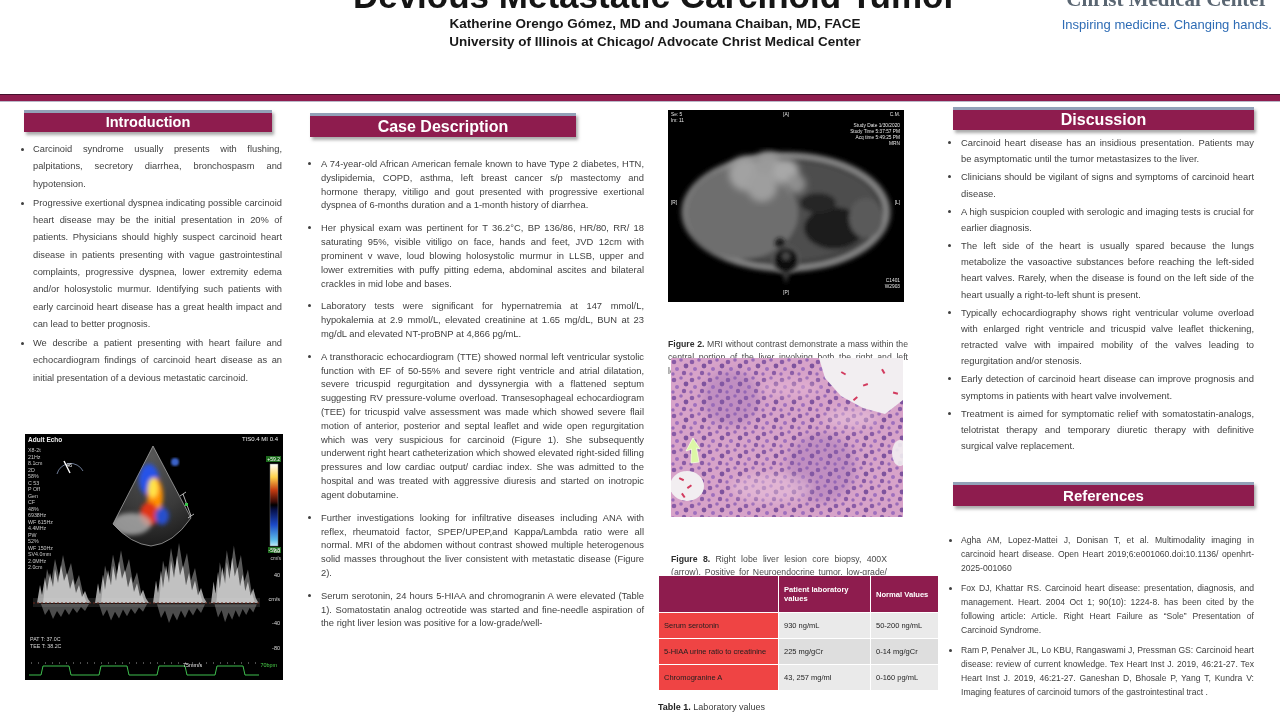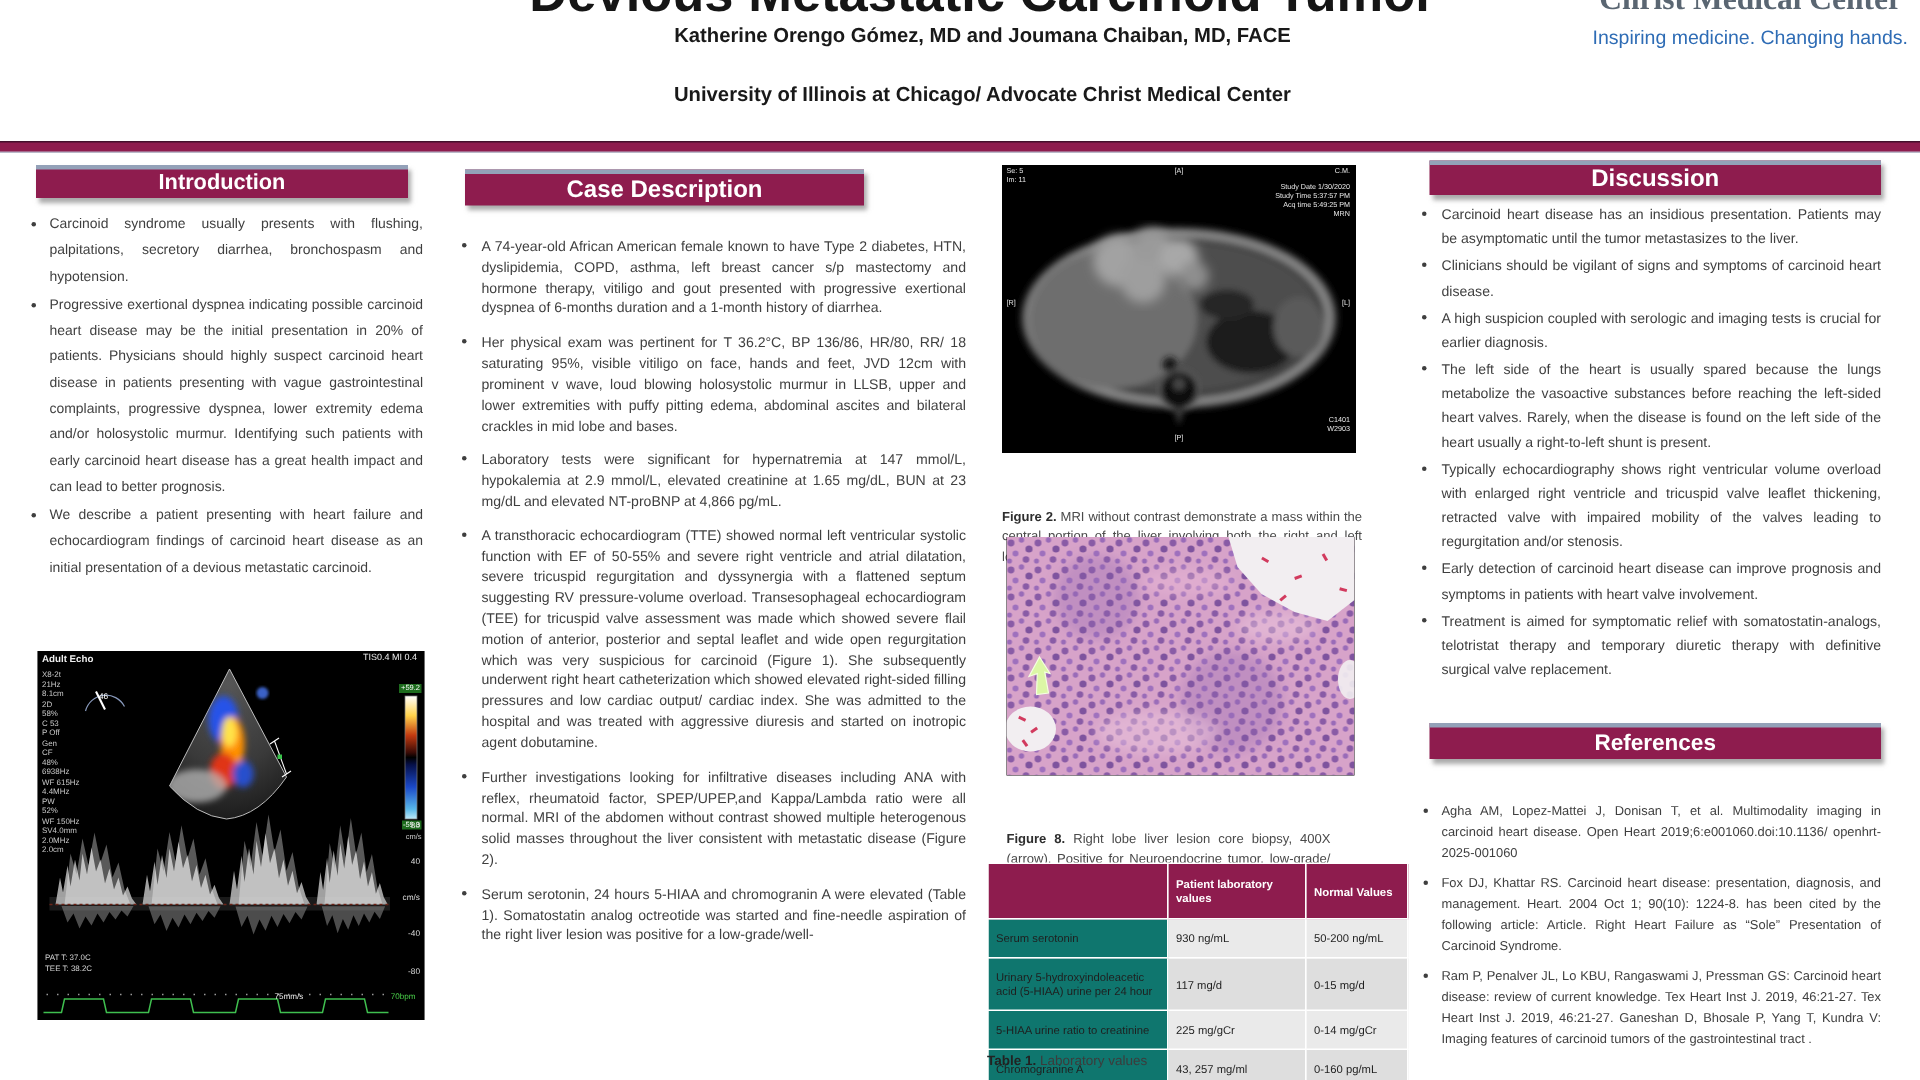--- a/index.html
+++ b/index.html
@@ -13,7 +13,7 @@
   .authors{left:160px;top:16px;width:990px;text-align:center;
     font-size:13.5px;font-weight:bold;color:#191919;}
   .affil{left:160px;top:34px;width:990px;text-align:center;
-    font-size:13.5px;font-weight:bold;color:#191919;margin-top:21px;}
+    font-size:13.5px;font-weight:bold;color:#191919;}
   .logo-text{right:12px;top:-13px;width:300px;text-align:right;
     font-family:"Liberation Serif",serif;font-size:21px;font-weight:bold;color:#5a6672;}
   .tagline{right:8px;top:17px;width:300px;text-align:right;

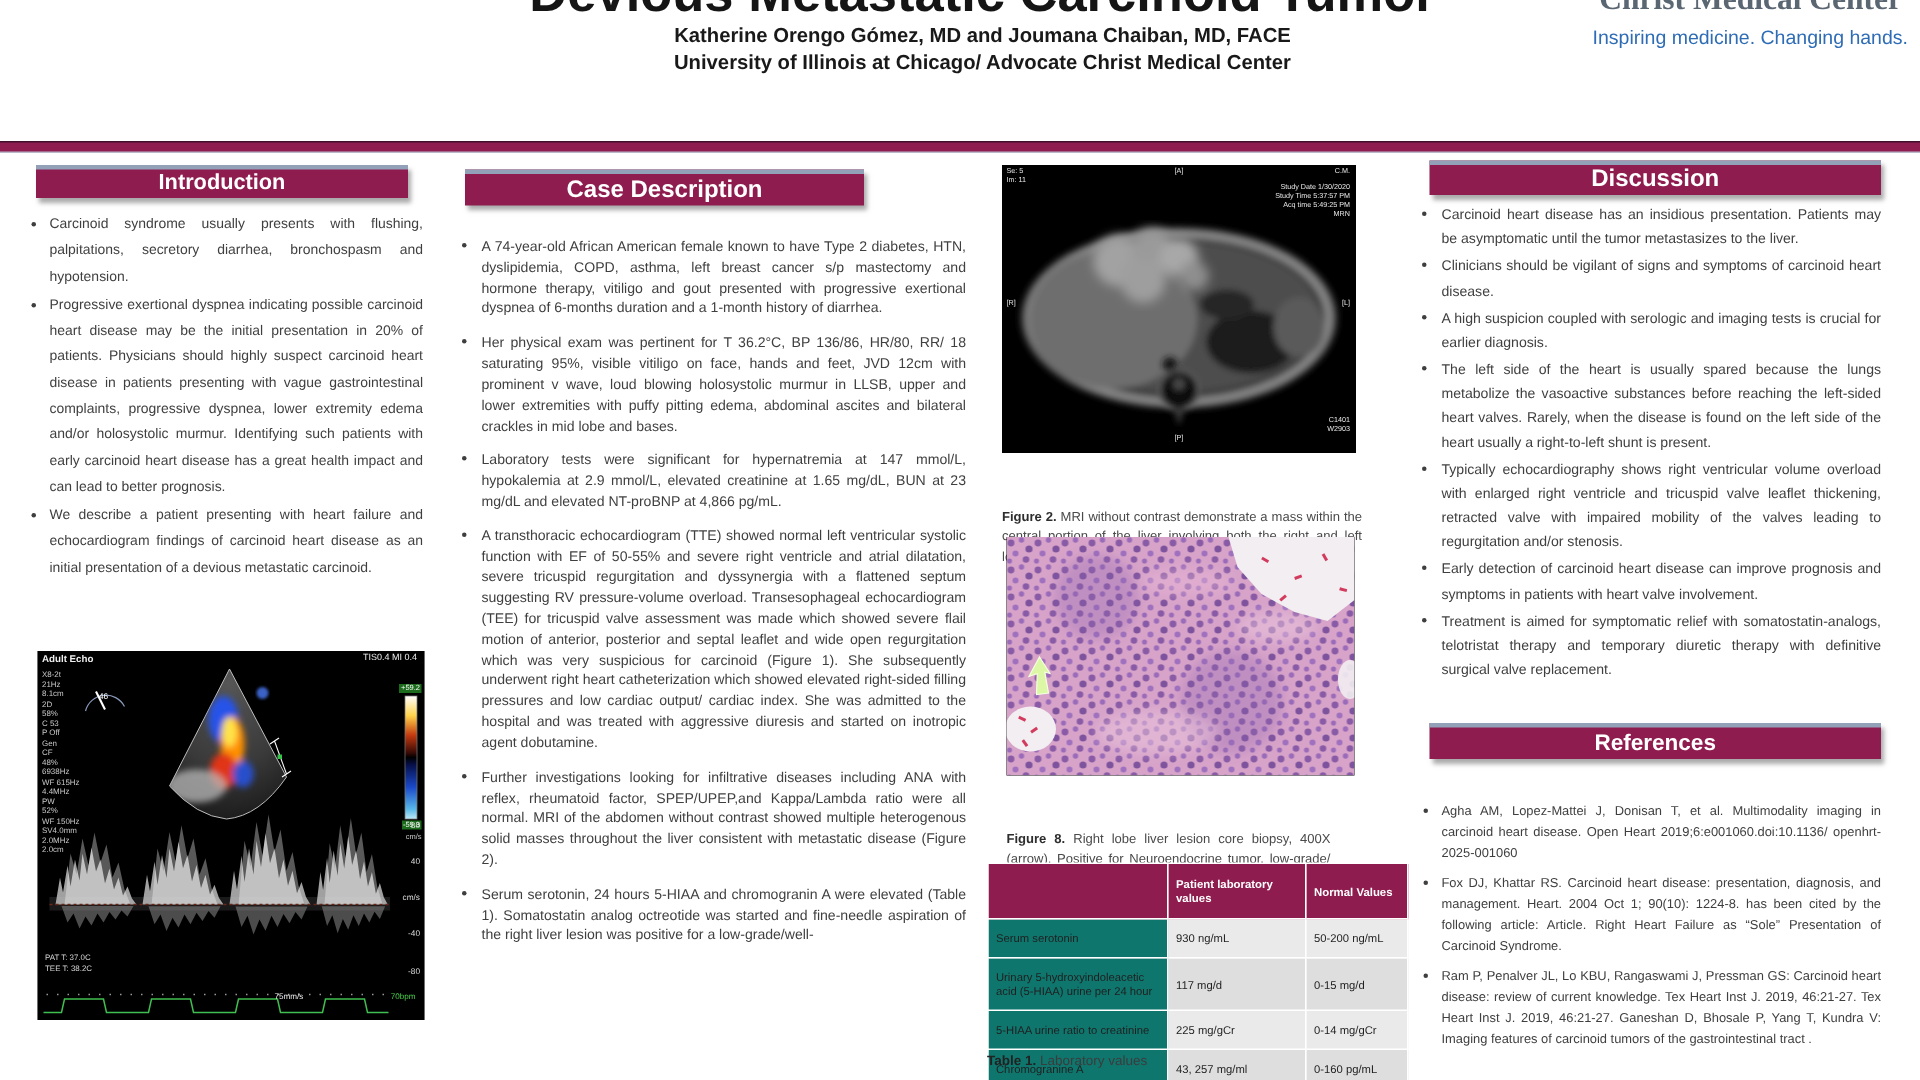--- a/index.html
+++ b/index.html
@@ -80,7 +80,7 @@
     border-collapse:collapse;font-size:7.5px;color:#1f1f1f;table-layout:fixed;}
   table.lab th,table.lab td{border:1px solid #fff;vertical-align:middle;padding:8px 5px;}
   table.lab th{background:#8e1c4e;color:#fff;font-weight:bold;text-align:left;font-size:7.6px;padding:9px 5px;}
-  table.lab td.rowlabel{background:#0f766e;}
+  table.lab td.rowlabel{background:#ef4444;}
   table.lab tr:nth-child(odd) td.val{background:#eaeaea;}
   table.lab tr:nth-child(even) td.val{background:#dedede;}
   .c0{width:120px;} .c1{width:92px;} .c2{width:68px;}

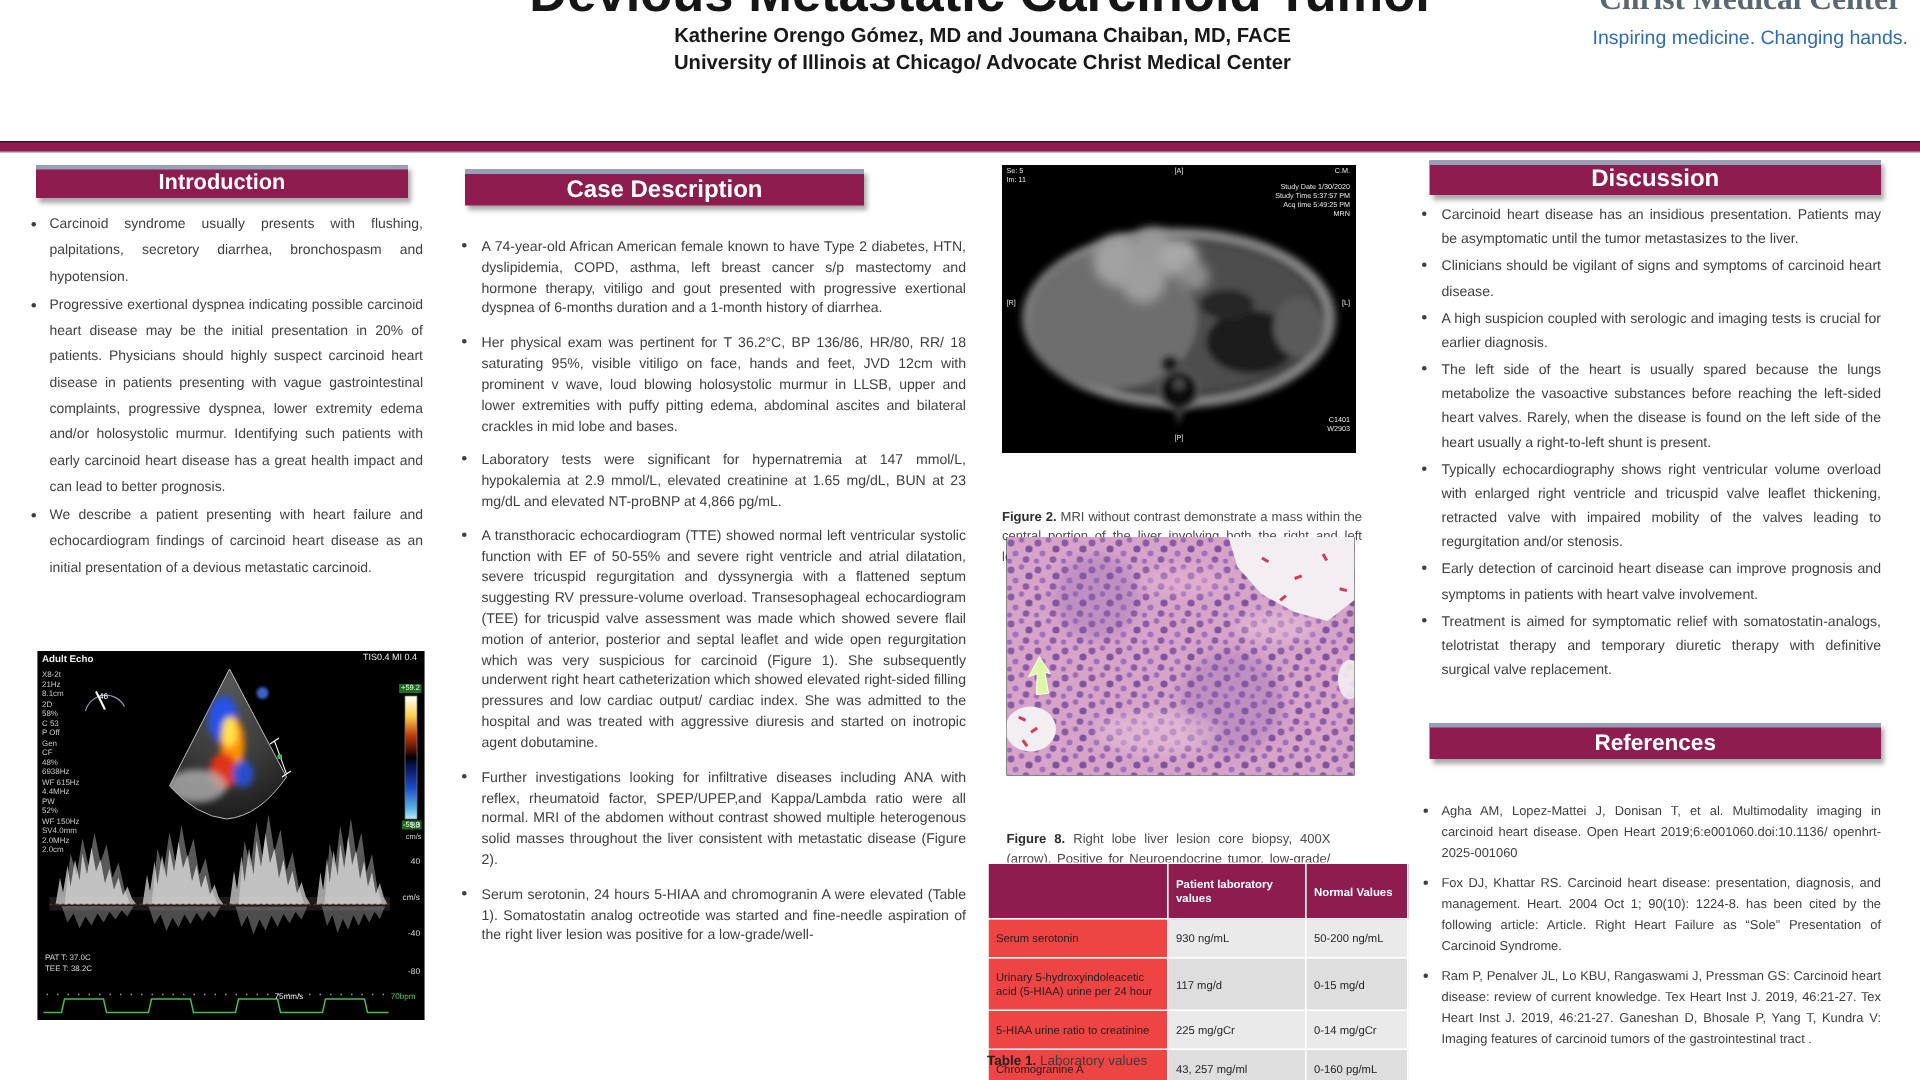--- a/index.html
+++ b/index.html
@@ -344,11 +344,6 @@
         <td class="val">50-200 ng/mL</td>
       </tr>
       <tr>
-        <td class="rowlabel">Urinary 5-hydroxyindoleacetic acid (5-HIAA) urine per 24 hour</td>
-        <td class="val">117 mg/d</td>
-        <td class="val">0-15 mg/d</td>
-      </tr>
-      <tr>
         <td class="rowlabel">5-HIAA urine ratio to creatinine</td>
         <td class="val">225 mg/gCr</td>
         <td class="val">0-14 mg/gCr</td>

